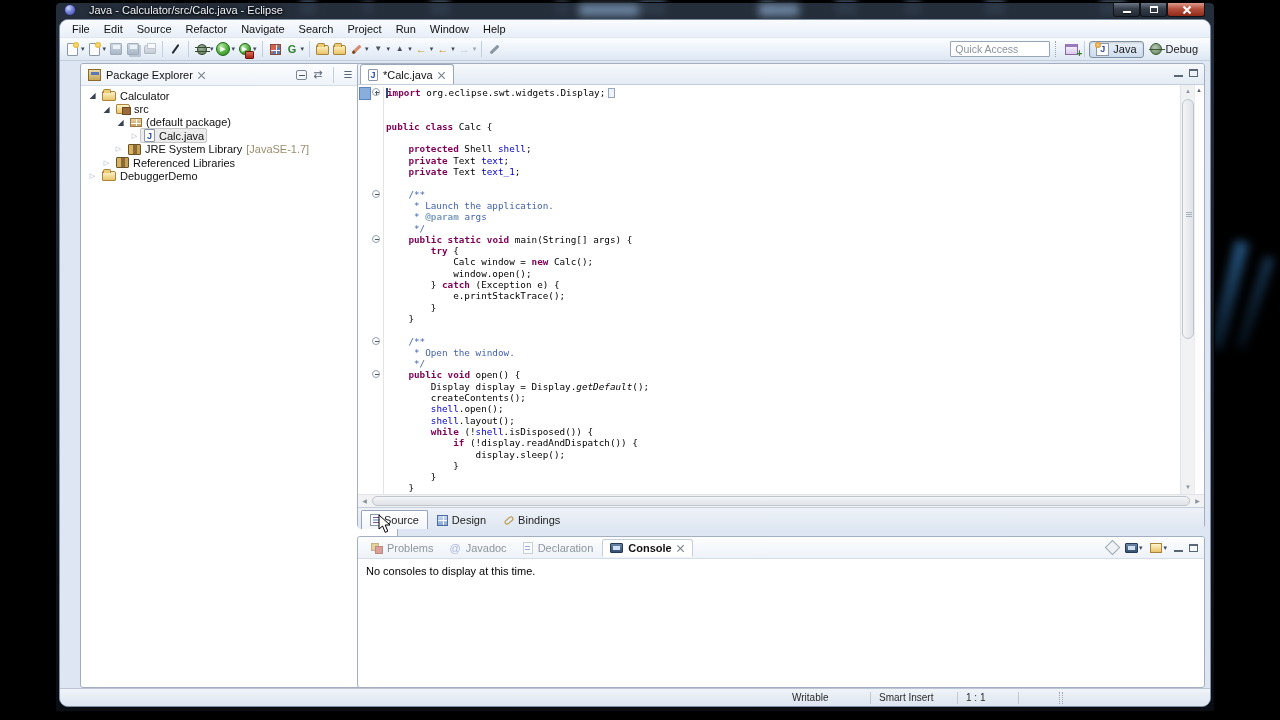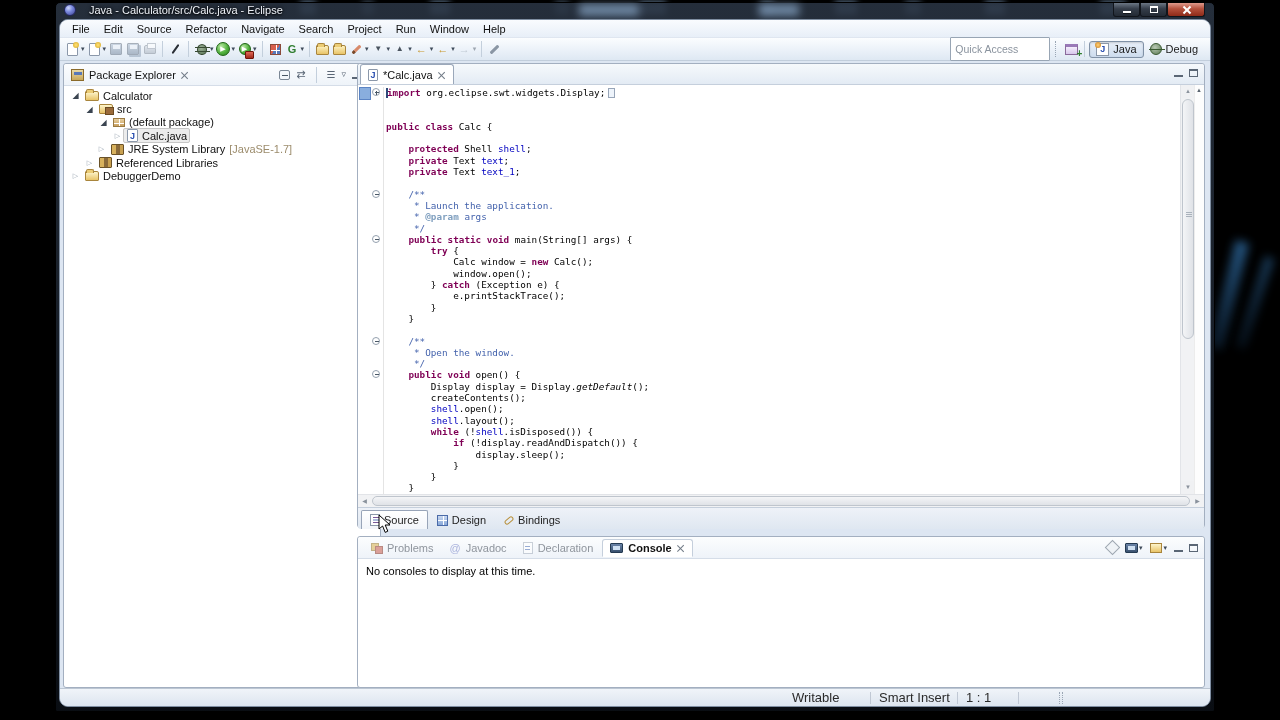--- a/index.html
+++ b/index.html
@@ -72,7 +72,7 @@
   .gold { color:#c8992e; } .gray { color:#8d98a5; } .dark { color:#4a545f; }
 
   .flexspace { flex:1; }
-  .qa-input { width:100px; height:24px; border:1px solid #98a5b4; border-radius:1px; font-size:10.5px; padding:0 4px;
+  .qa-input { width:100px; height:16px; border:1px solid #98a5b4; border-radius:1px; font-size:10.5px; padding:0 4px;
               color:#333; background:#fff; font-family:inherit; }
   .qa-input::placeholder { color:#8a939e; }
   .dotsep { width:3px; height:16px; margin:0 5px; border-left:1px dotted #9aa6b4; }

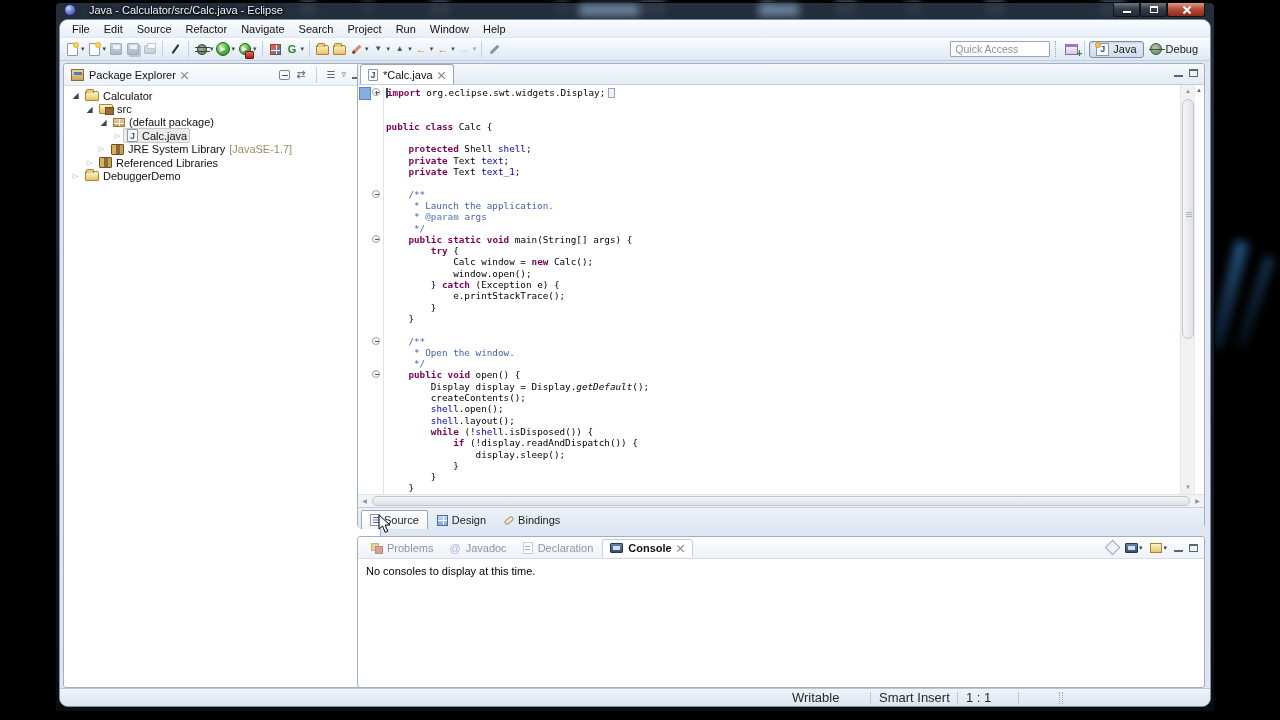--- a/index.html
+++ b/index.html
@@ -87,7 +87,7 @@
 
   
   .panel { position:absolute; background:#fff; border:1px solid #a3afc0; border-radius:3px; }
-  #pkg-panel { left:3px; top:43px; width:318px; height:625px; }
+  #pkg-panel { left:20px; top:43px; width:318px; height:625px; }
   #editor-panel { left:297px; top:43px; width:848px; height:465px; }
   #console-panel { left:297px; top:516px; width:848px; height:152px; }
 

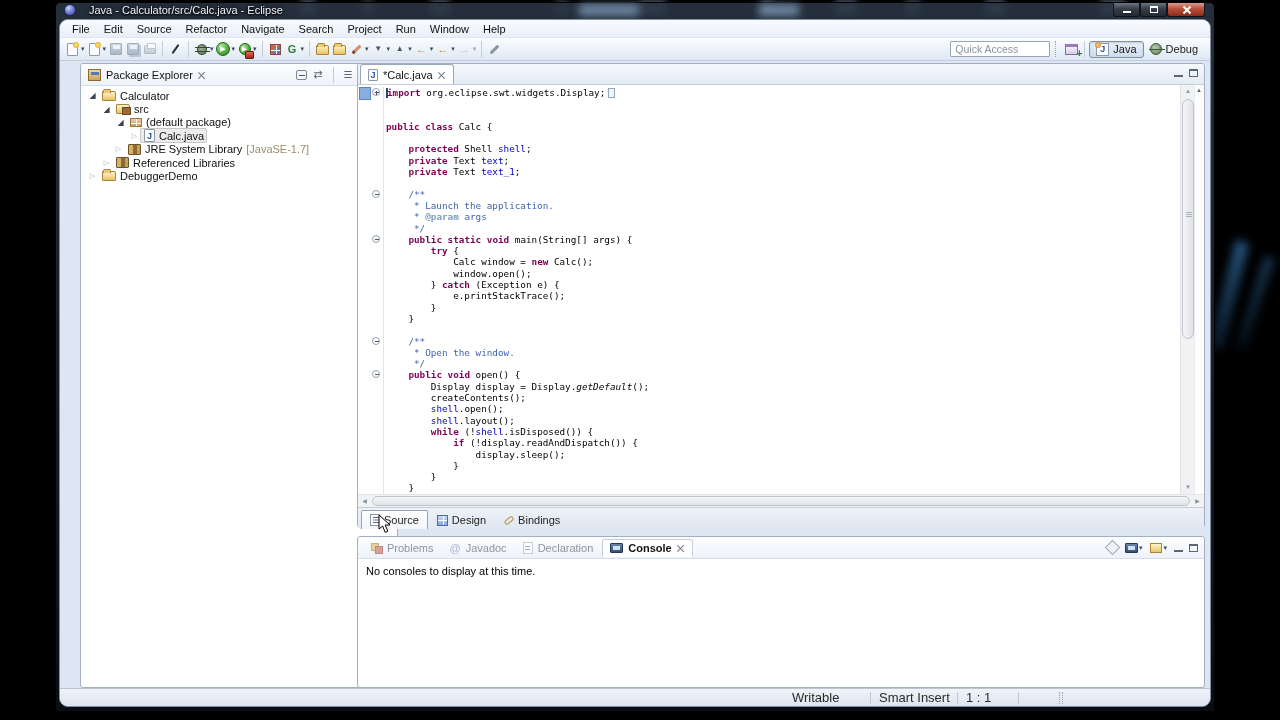--- a/index.html
+++ b/index.html
@@ -192,7 +192,7 @@
 
   
   .statusbar { position:absolute; left:0; right:0; bottom:0; height:18px; background:linear-gradient(#f0f4f9,#dde5ef);
-               border-top:1px solid #bcc6d3; display:flex; align-items:center; font-size:13px; color:#2a2a2a; }
+               border-top:1px solid #bcc6d3; display:flex; align-items:center; font-size:10px; color:#2a2a2a; }
   .s-spacer { width:724px; }
   .s-item { width:86px; text-align:left; padding-left:8px; }
   .s-sep { width:1px; height:12px; background:#c0c8d4; }

